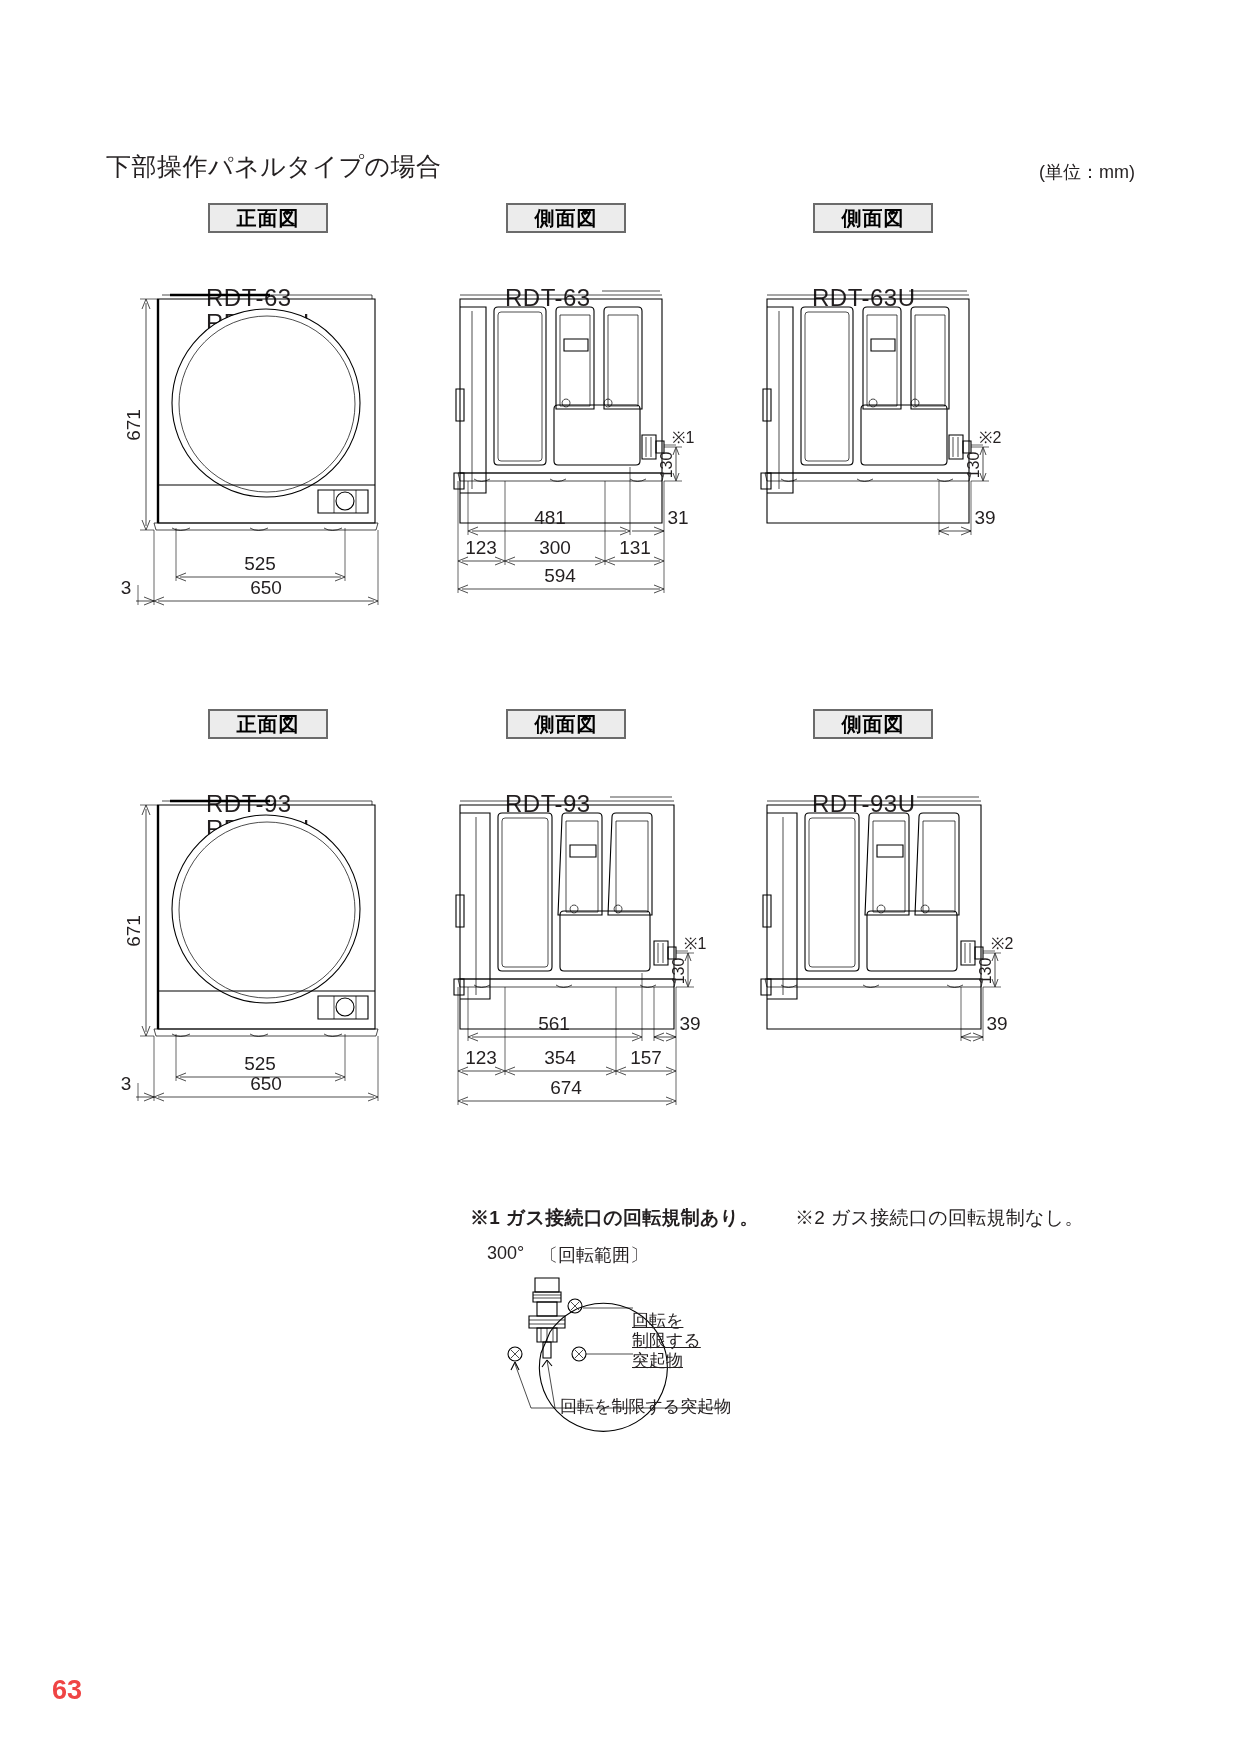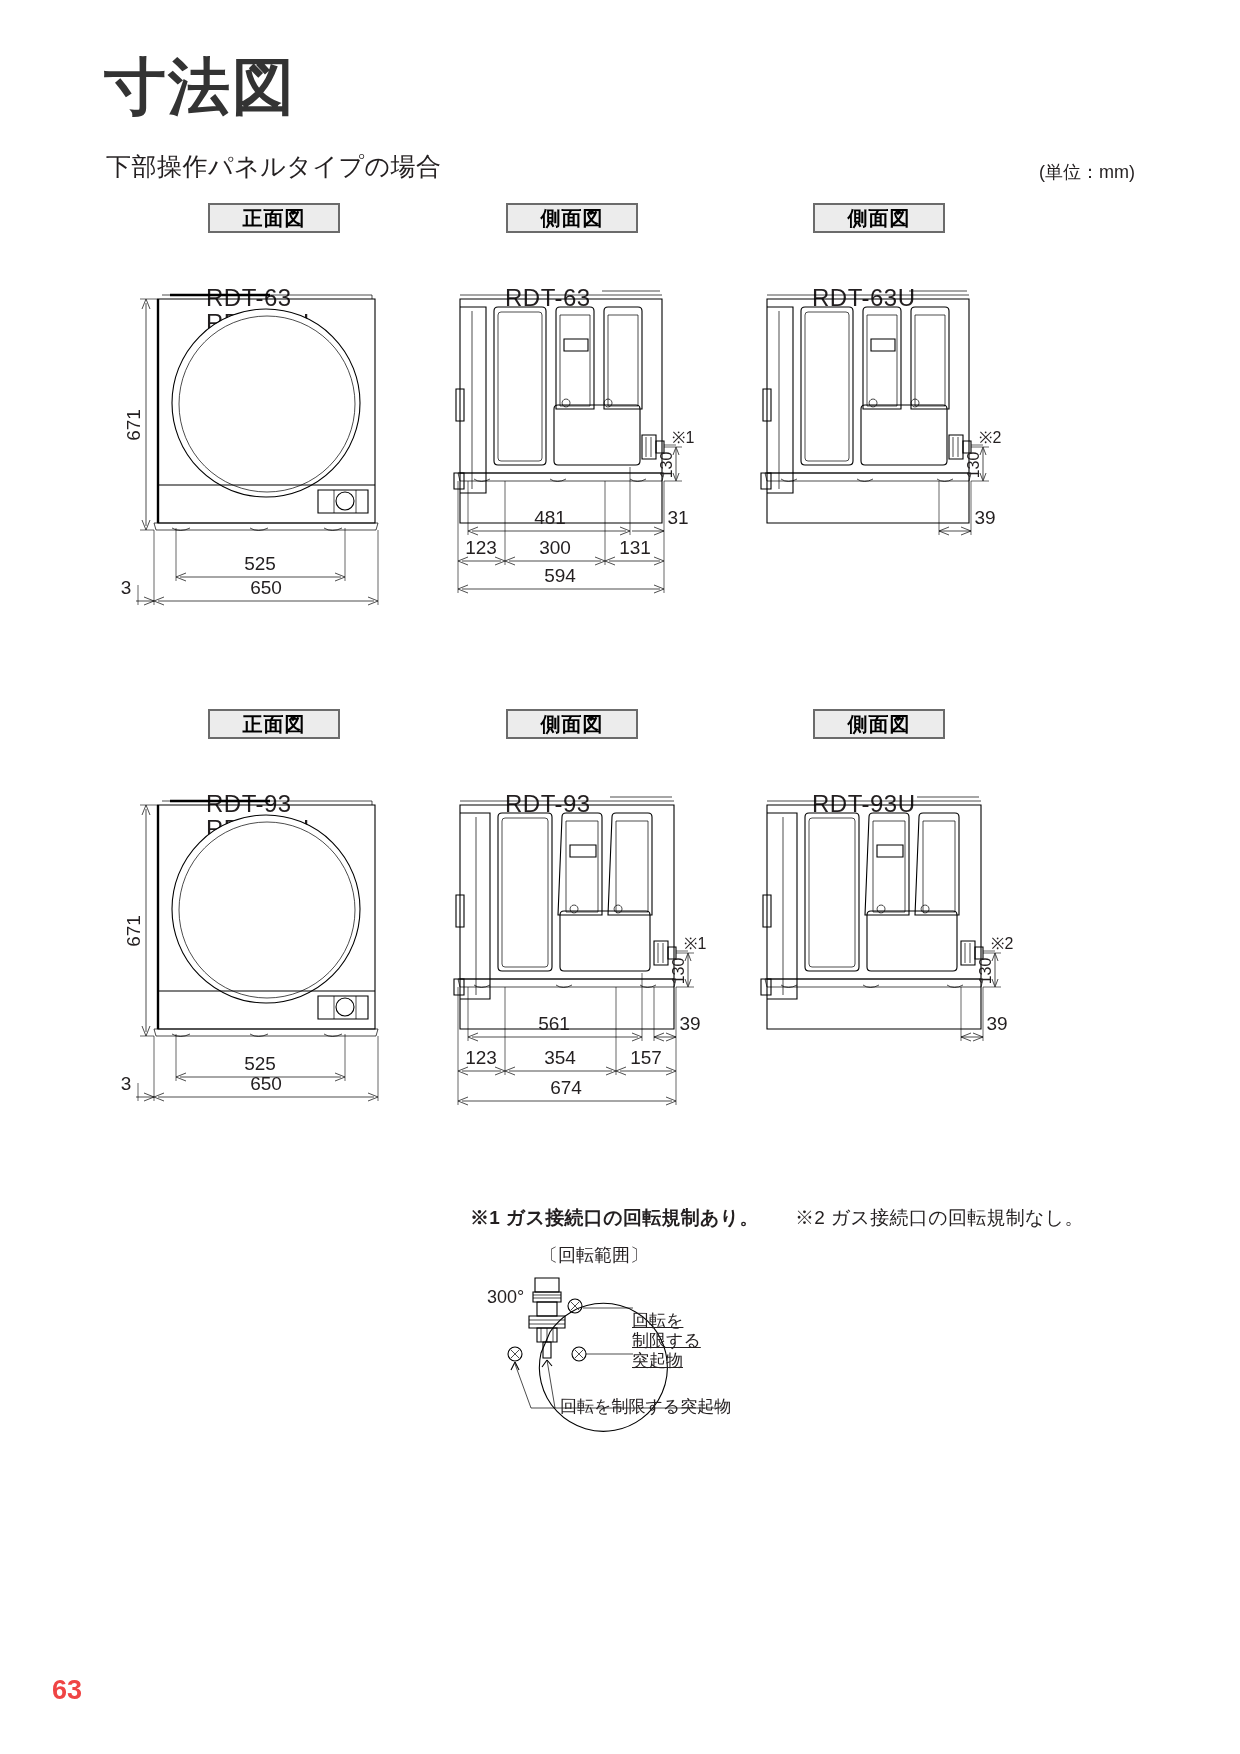--- a/index.html
+++ b/index.html
@@ -75,7 +75,6 @@
 
 <div class="page">
 
-  <div class="title">寸法図</div>
   <div class="subtitle">下部操作パネルタイプの場合</div>
   <div class="unit-note">(単位：mm)</div>
 

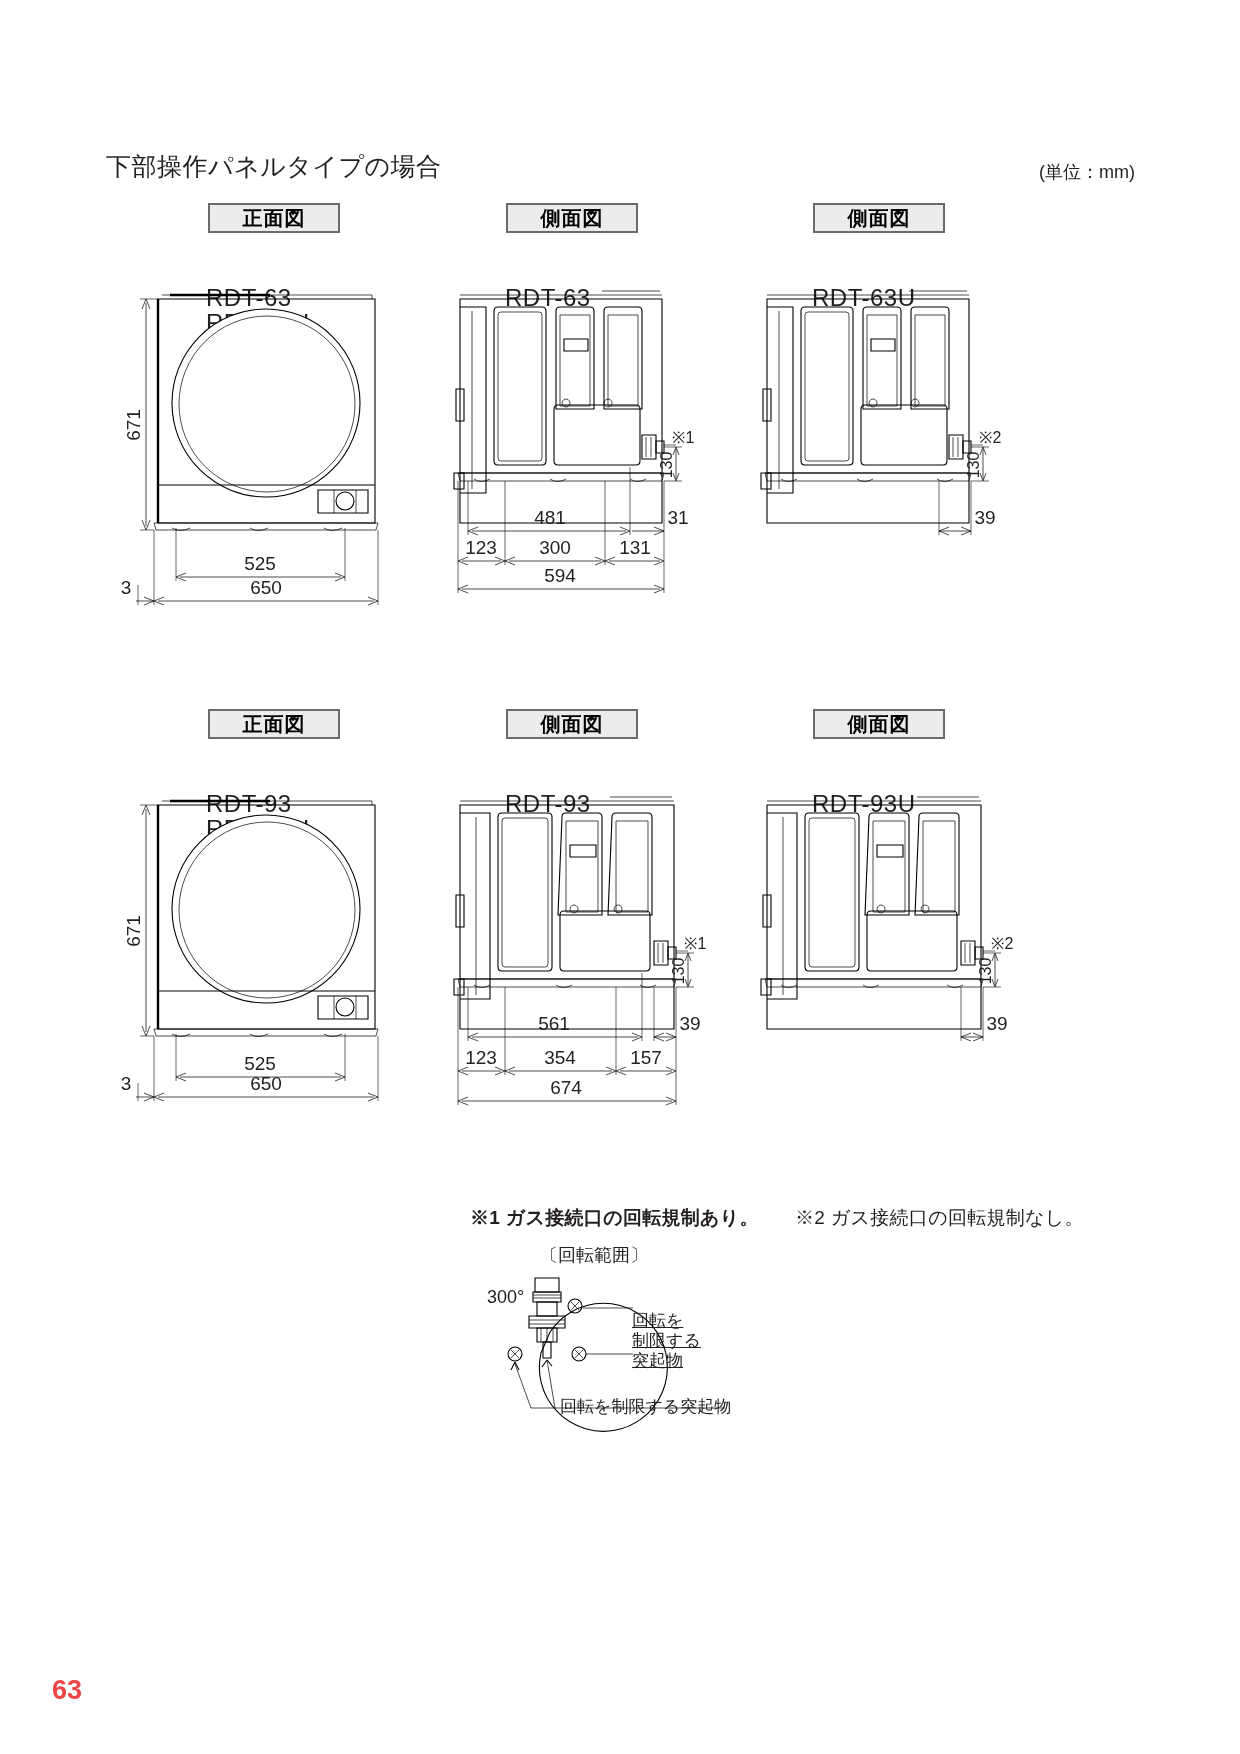--- a/index.html
+++ b/index.html
@@ -32,7 +32,7 @@
   
   .chip {
     position:absolute;
-    width:132px; height:30px;
+    width:120px; height:30px;
     background:#ececec;
     border:2px solid #6b6b6b;
     color:#000;

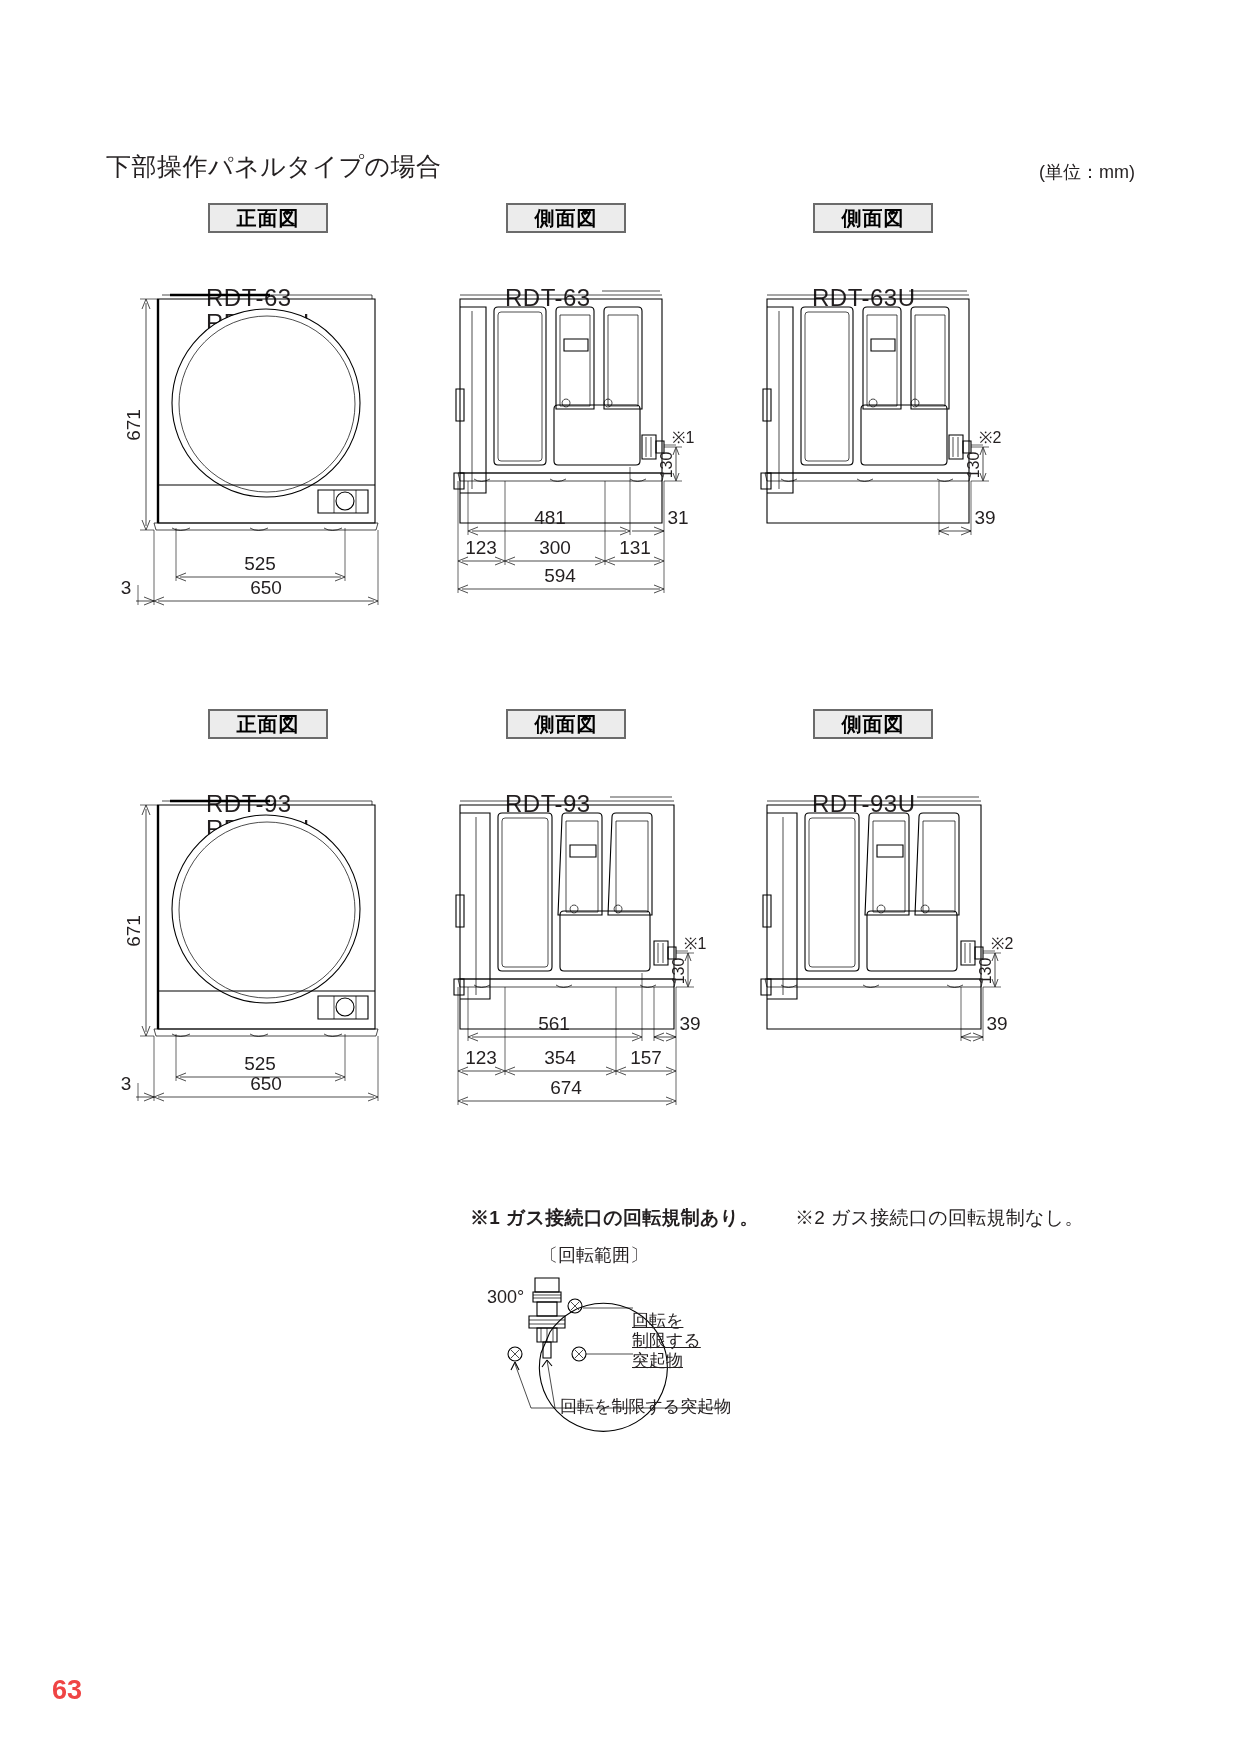--- a/index.html
+++ b/index.html
@@ -382,7 +382,7 @@
   <div class="footnote" style="left:470px; top:1205px;font-weight:bold;">※1 ガス接続口の回転規制あり。</div>
   <div class="footnote" style="left:795px; top:1205px;">※2 ガス接続口の回転規制なし。</div>
 
-  <div class="detail-label" style="left:487px; top:1287px;">300°</div>
+  <div class="detail-label" style="left:487px; top:1243px;">300°</div>
   <div class="detail-label" style="left:540px; top:1243px;">〔回転範囲〕</div>
 
   <div class="dwg" style="left:455px; top:1258px;">

